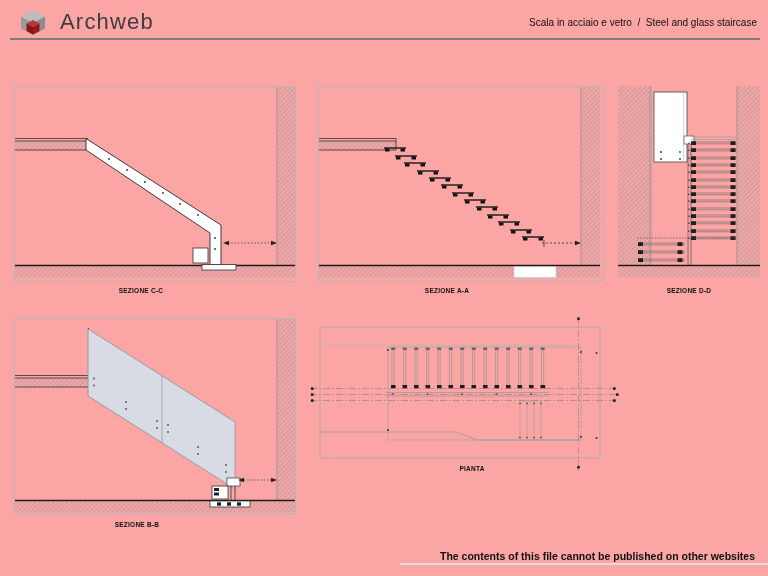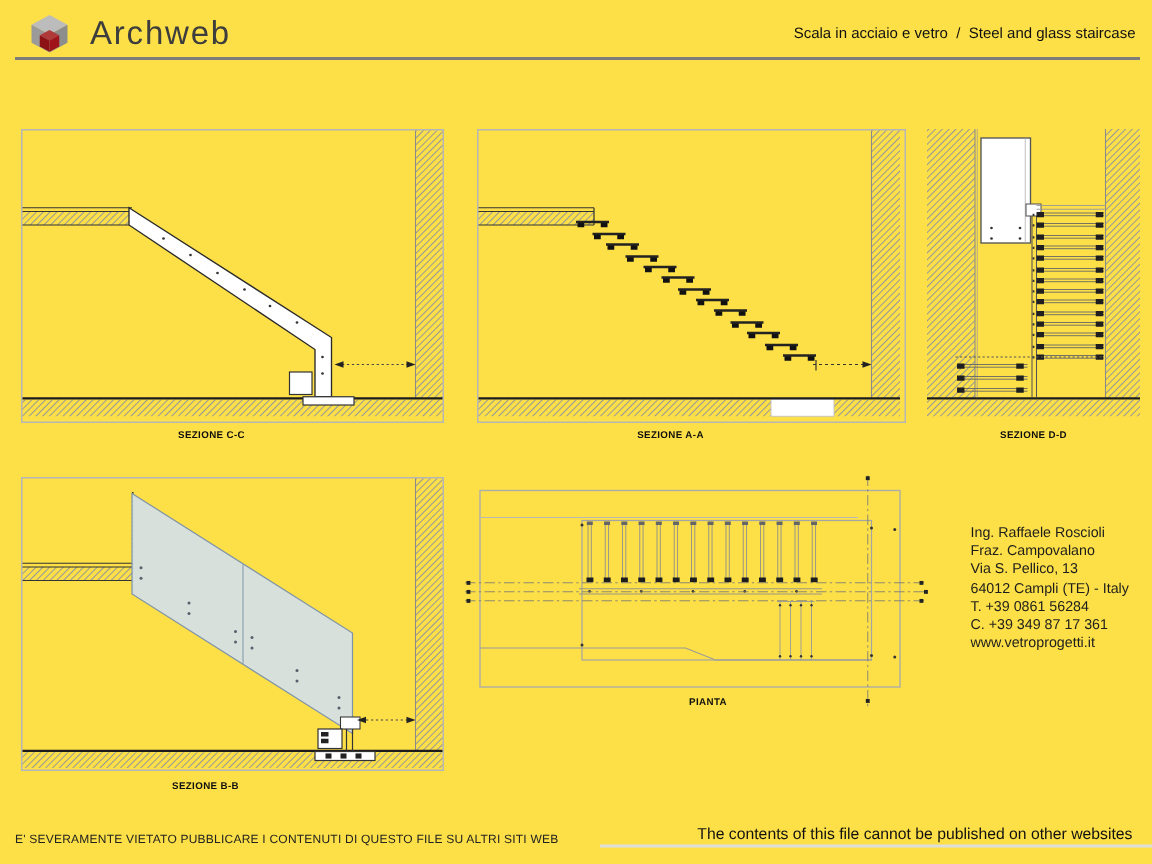--- a/index.html
+++ b/index.html
@@ -3,7 +3,7 @@
 <meta charset="utf-8">
 <style>
   html,body{margin:0;padding:0;background:#fff;}
-  .page{position:relative;width:768px;height:576px;background:#fde047;overflow:hidden;
+  .page{position:relative;width:768px;height:576px;background:#fca5a5;overflow:hidden;
         font-family:"Liberation Sans", sans-serif;color:#111;}
   .abs{position:absolute;}
   .brand{left:60px;top:9px;font-size:22px;color:#3d3d3d;letter-spacing:1.2px;}

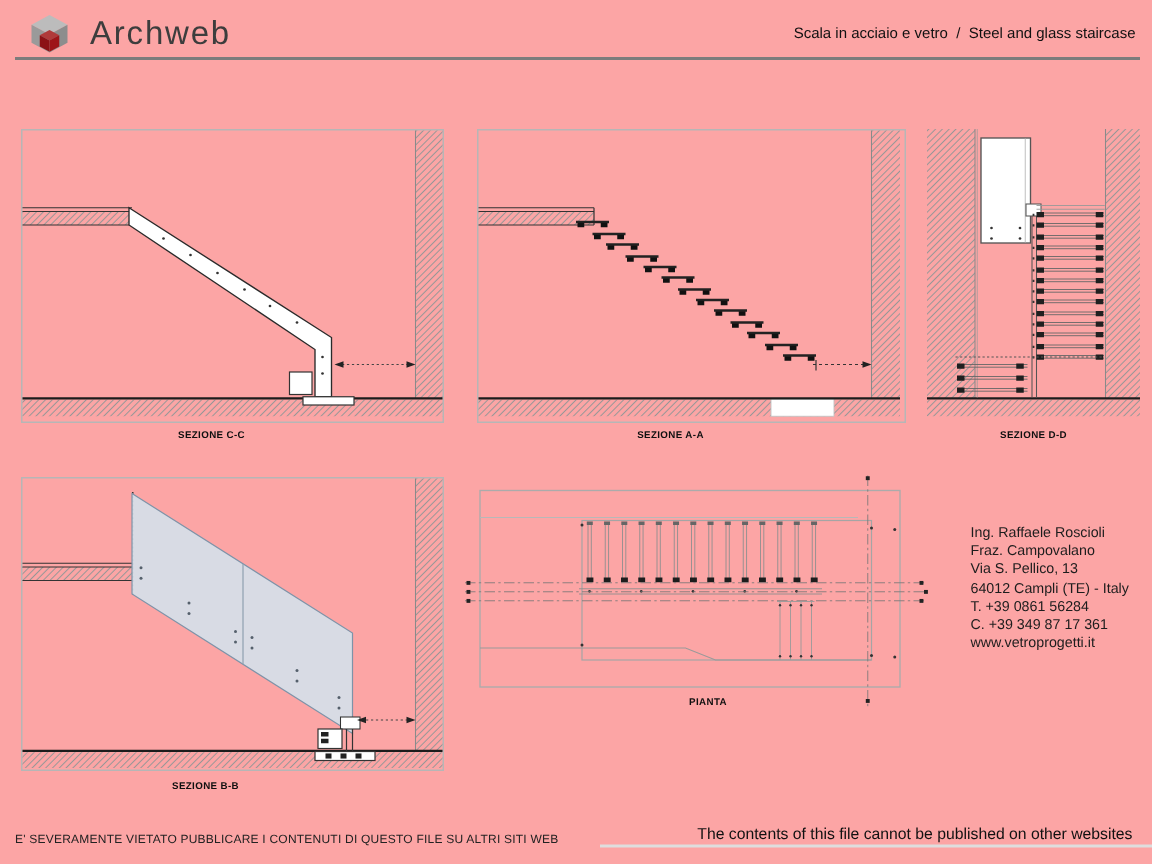--- a/index.html
+++ b/index.html
@@ -231,15 +231,6 @@
   <div class="abs plabel" style="left:92px;top:521px">SEZIONE B-B</div>
   <div class="abs plabel" style="left:427px;top:465px">PIANTA</div>
 
-  <div class="abs contact">
-    <div>Ing. Raffaele Roscioli</div>
-    <div>Fraz. Campovalano</div>
-    <div>Via S. Pellico, 13</div>
-    <div>64012 Campli (TE) - Italy</div>
-    <div>T. +39 0861 56284</div>
-    <div>C. +39 349 87 17 361</div>
-    <div>www.vetroprogetti.it</div>
-  </div>
 
   <div class="abs footer-it">E' SEVERAMENTE VIETATO PUBBLICARE I CONTENUTI DI QUESTO FILE SU ALTRI SITI WEB</div>
   <div class="abs footer-en">The contents of this file cannot be published on other websites</div>

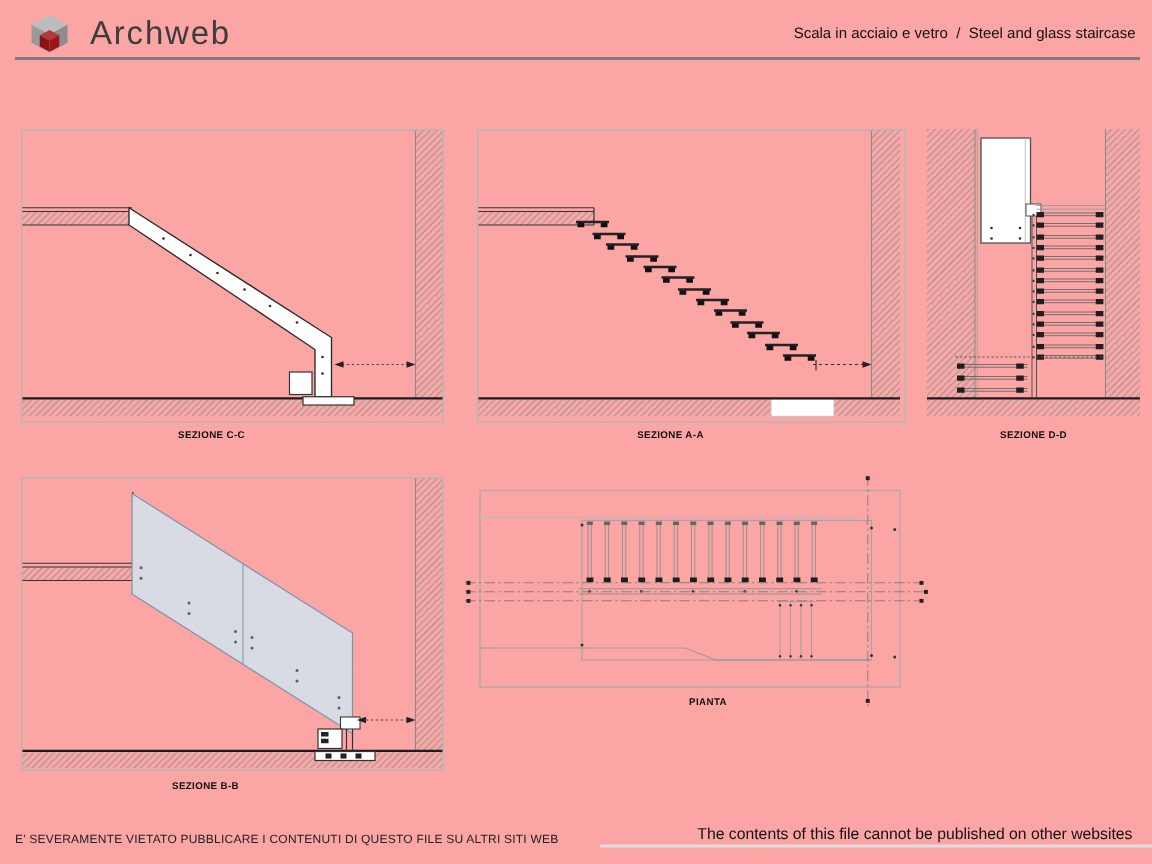--- a/index.html
+++ b/index.html
@@ -232,7 +232,6 @@
   <div class="abs plabel" style="left:427px;top:465px">PIANTA</div>
 
 
-  <div class="abs footer-it">E' SEVERAMENTE VIETATO PUBBLICARE I CONTENUTI DI QUESTO FILE SU ALTRI SITI WEB</div>
   <div class="abs footer-en">The contents of this file cannot be published on other websites</div>
   <div class="abs bottom-rule"></div>
 

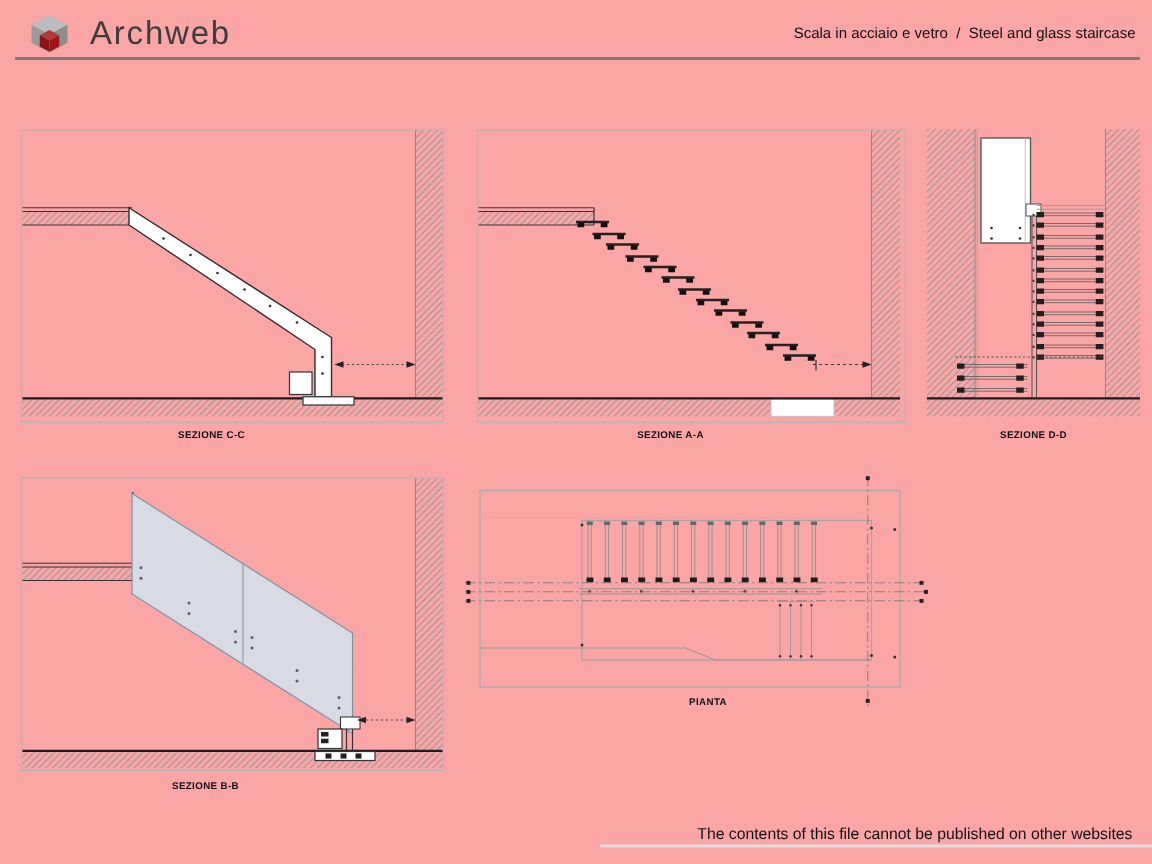--- a/index.html
+++ b/index.html
@@ -14,7 +14,7 @@
           width:90px;text-align:center;}
   .contact{left:647px;top:350px;font-size:9.5px;line-height:12.2px;color:#1d1d1d;}
   .footer-it{left:10px;top:555px;font-size:8px;letter-spacing:0.15px;color:#222;}
-  .footer-en{right:13px;top:550px;font-size:10.5px;color:#111;}
+  .footer-en{right:13px;top:550px;font-size:10.5px;color:#111;font-weight:bold;}
   .bottom-rule{left:400px;top:563px;width:368px;height:2px;background:#dedede;}
 </style>
 </head>

